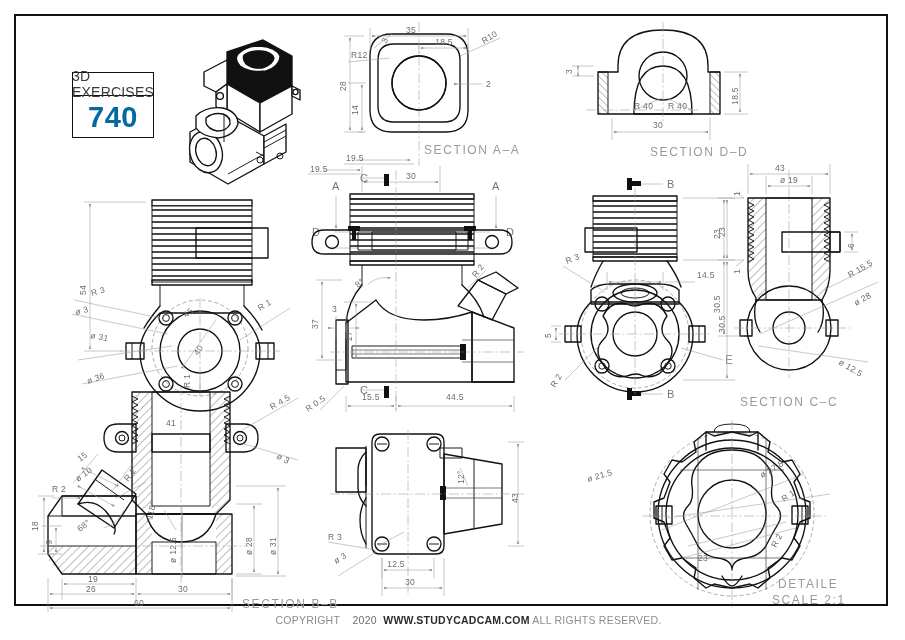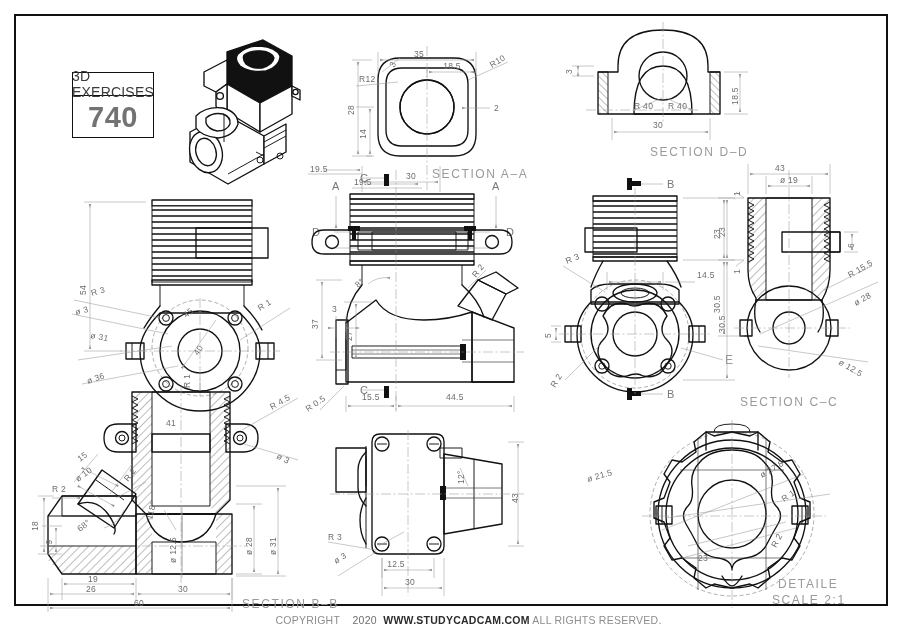--- a/index.html
+++ b/index.html
@@ -100,7 +100,7 @@
     </svg>
   </div>
 
-  <div class="v" style="left:312px;top:14px;margin-top:24px;">
+  <div class="v" style="left:304px;top:14px;">
     <svg width="250" height="152" viewBox="0 0 250 152">
 
       <g>

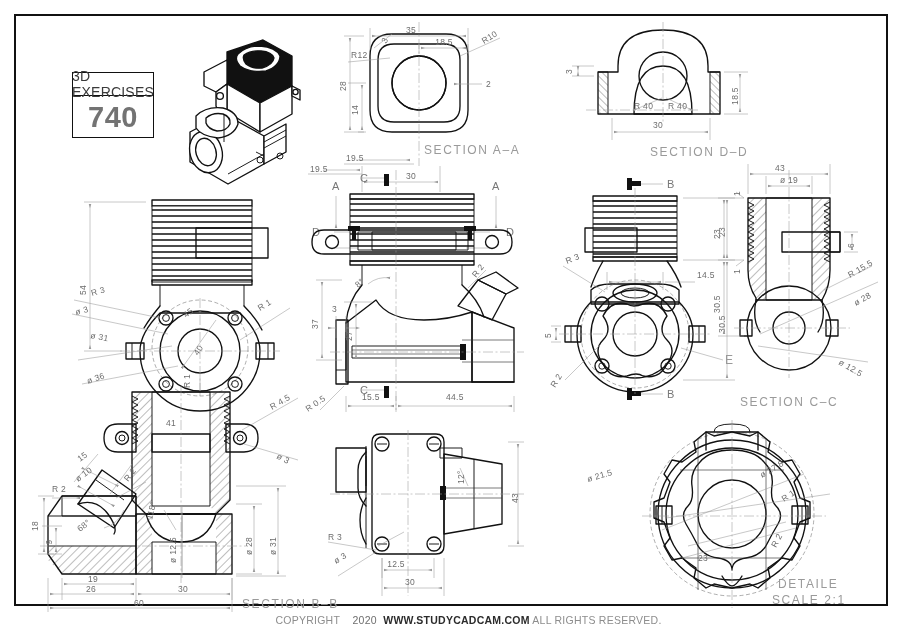--- a/index.html
+++ b/index.html
@@ -24,7 +24,7 @@
   #title-block .tb-top{height:22px;border-bottom:1.6px solid #111;display:flex;align-items:center;justify-content:center;}
   #title-block .tb-top span{font-size:14px;color:#3a3a3a;letter-spacing:.2px;}
   #title-block .tb-num{height:42px;display:flex;align-items:center;justify-content:center;}
-  #title-block .tb-num span{font-size:29px;font-weight:bold;color:#737373;letter-spacing:.5px;}
+  #title-block .tb-num span{font-size:29px;font-weight:bold;color:#0369a1;letter-spacing:.5px;}
   #footer{position:absolute;left:16px;top:614px;width:905px;text-align:center;font-size:10.5px;color:#8d8d8d;letter-spacing:.25px;}
   #footer b{color:#2b2b2b;font-weight:bold;}
   #footer .y{color:#6e6e6e;}

